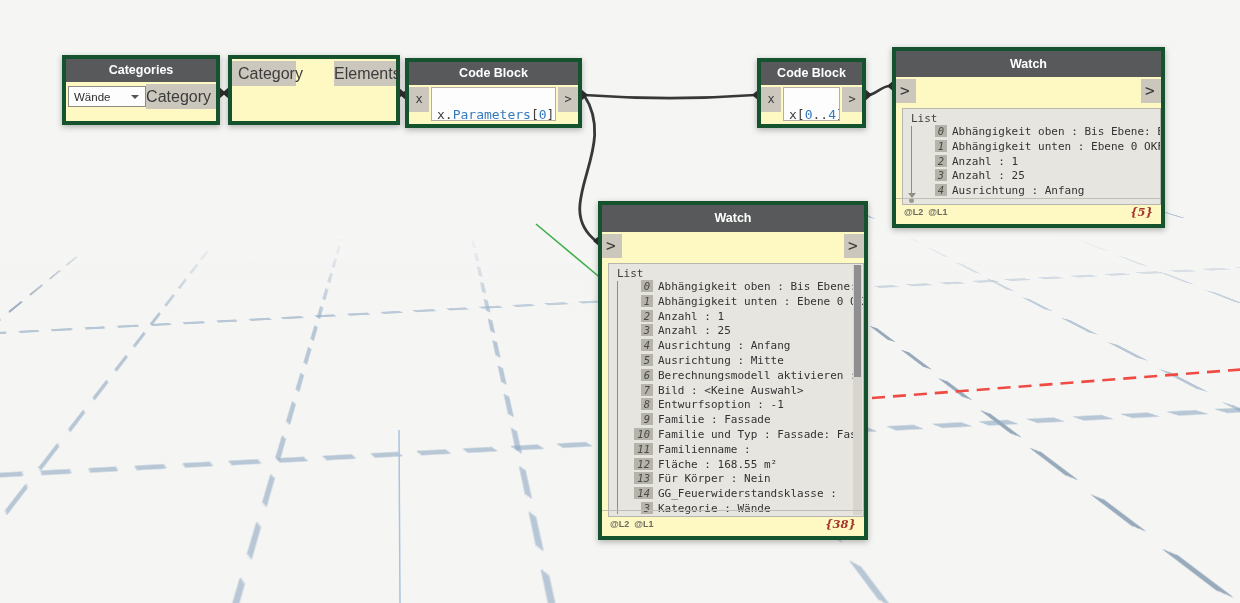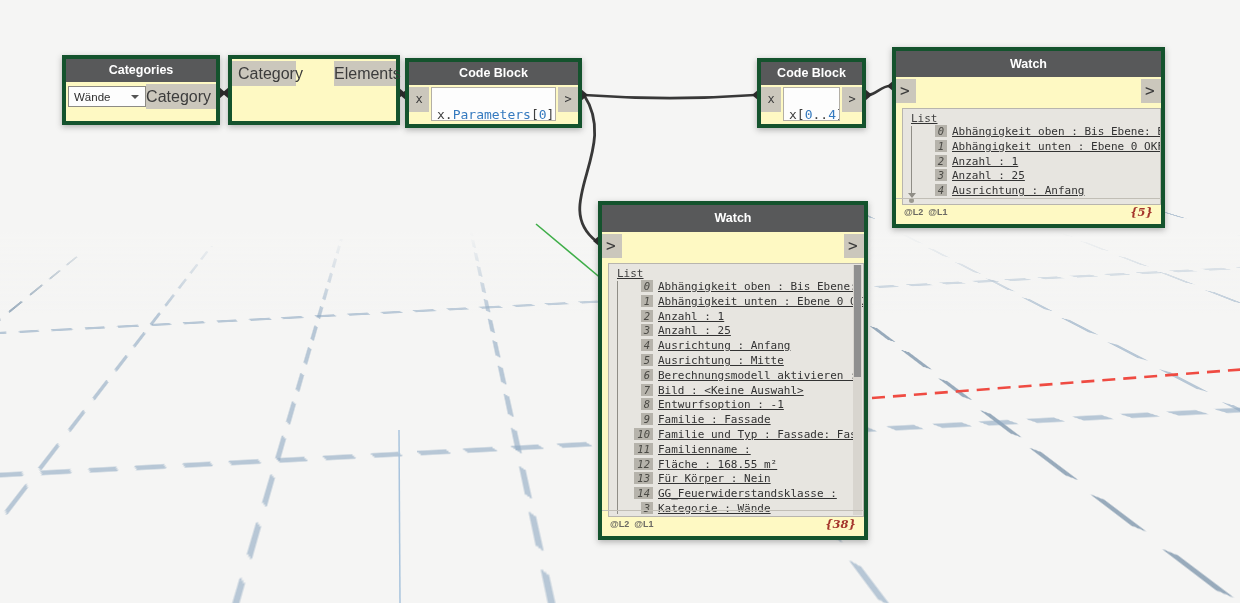--- a/index.html
+++ b/index.html
@@ -49,7 +49,7 @@
   .wio{display:flex;justify-content:space-between;height:24px;margin-top:2px;}
   .wio .pcell{width:20px;line-height:24px;padding-left:4px;font-family:"DejaVu Sans Mono",monospace;}
   .wpanel{position:absolute;left:6px;right:0;background:#e7e5e0;border:1px solid #b8b5ae;
-        overflow:hidden;font-family:"DejaVu Sans Mono",monospace;font-size:11px;color:#333;text-decoration:underline;}
+        overflow:hidden;font-family:"DejaVu Sans Mono",monospace;font-size:11px;color:#333;}
   .listlabel{padding:3px 0 0 8px;line-height:13px;color:#3f3f3f;}
   .w-row{height:14.8px;line-height:14.8px;white-space:pre;overflow:hidden;padding-left:18px;}
   .idxslot{display:inline-block;width:26px;text-align:right;}

